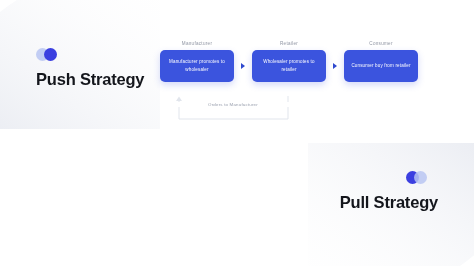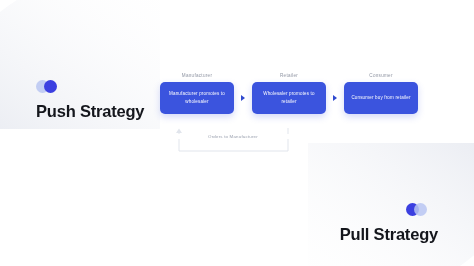--- a/index.html
+++ b/index.html
@@ -43,7 +43,6 @@
     left: 0;
     width: 438px;
     height: 133px;
-    margin-top: 32px;
   }
   .section-push { top: 0; }
   .section-pull { top: 149px; }

